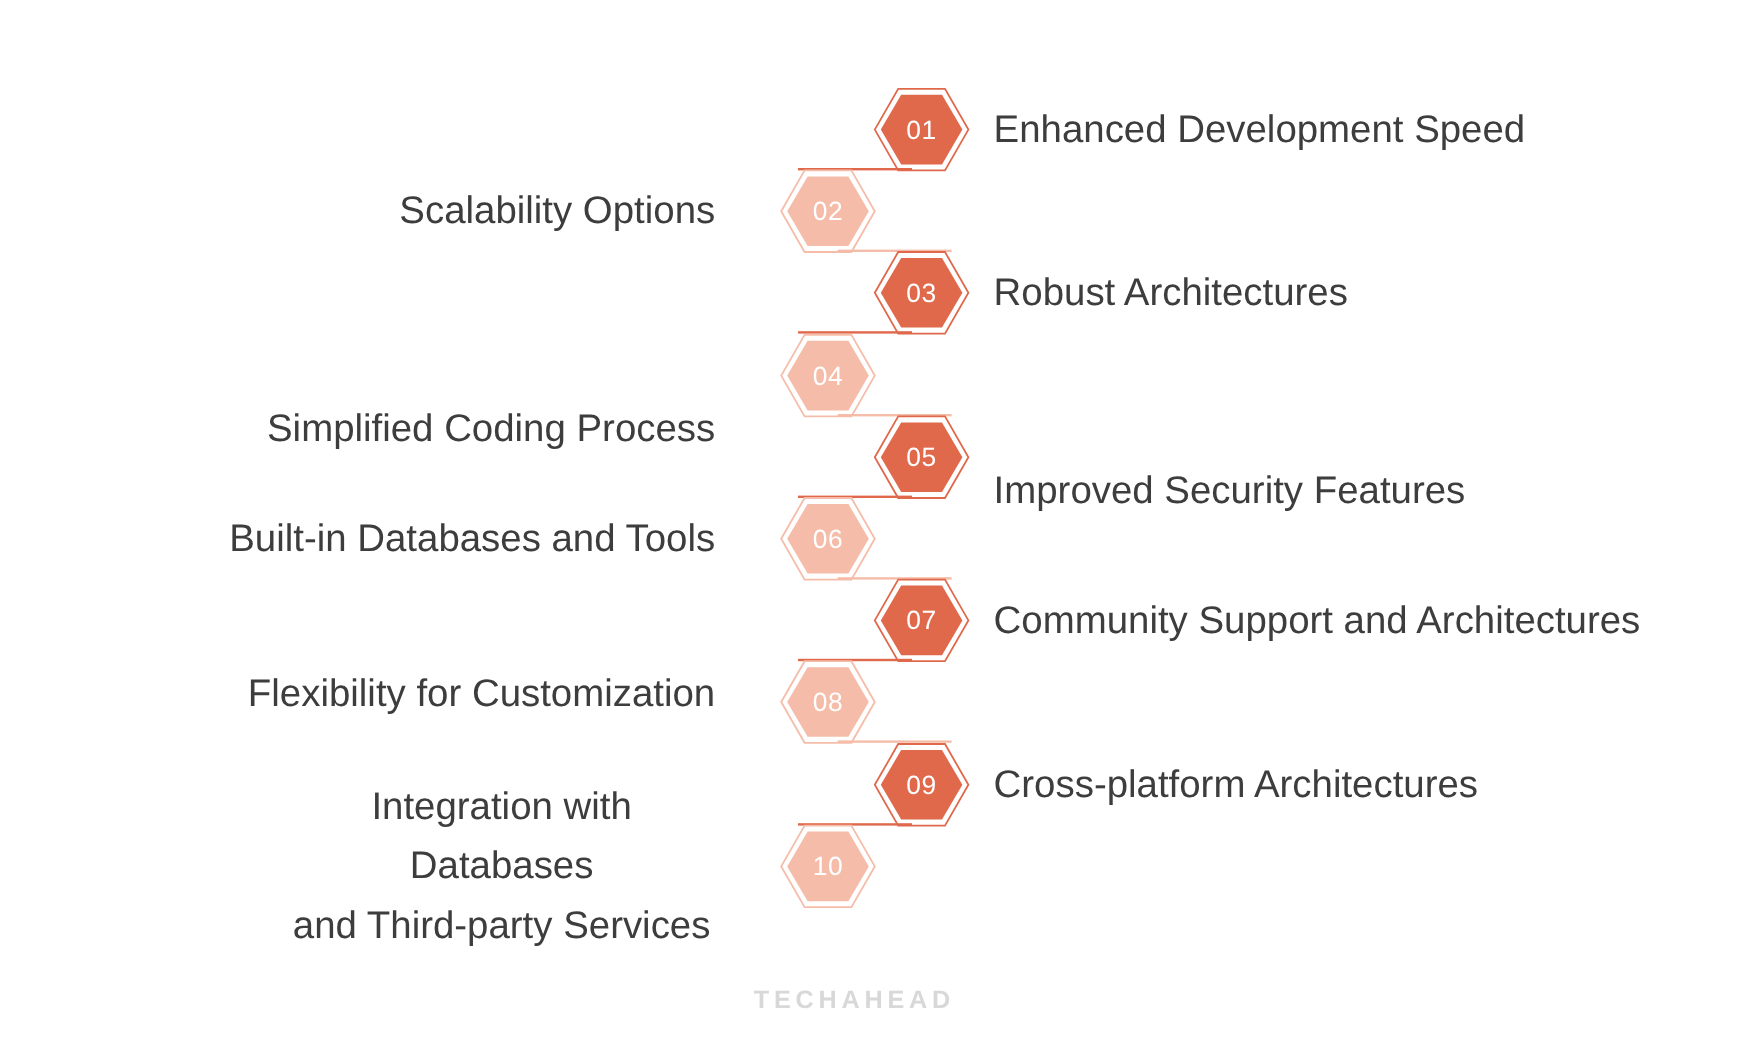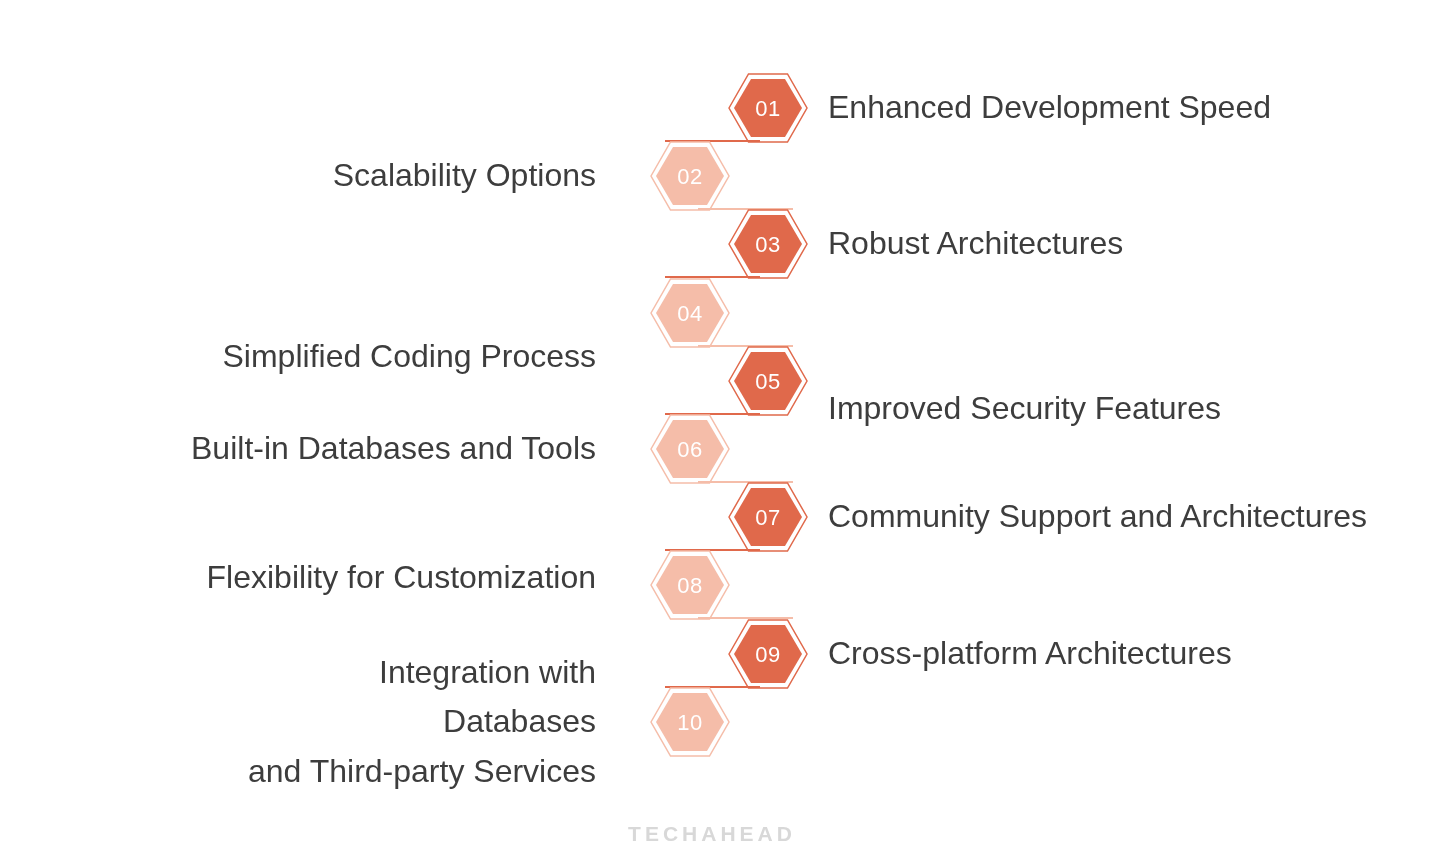--- a/index.html
+++ b/index.html
@@ -50,7 +50,7 @@
     z-index: 3;
   }
   .label.left { text-align: right; }
-  .label.multiline { width: 356px; text-align: right; margin-left: 28px; }
+  .label.multiline { width: 356px; text-align: center; margin-left: 28px; }
   .footer-brand {
     position: absolute;
     left: 50%;

